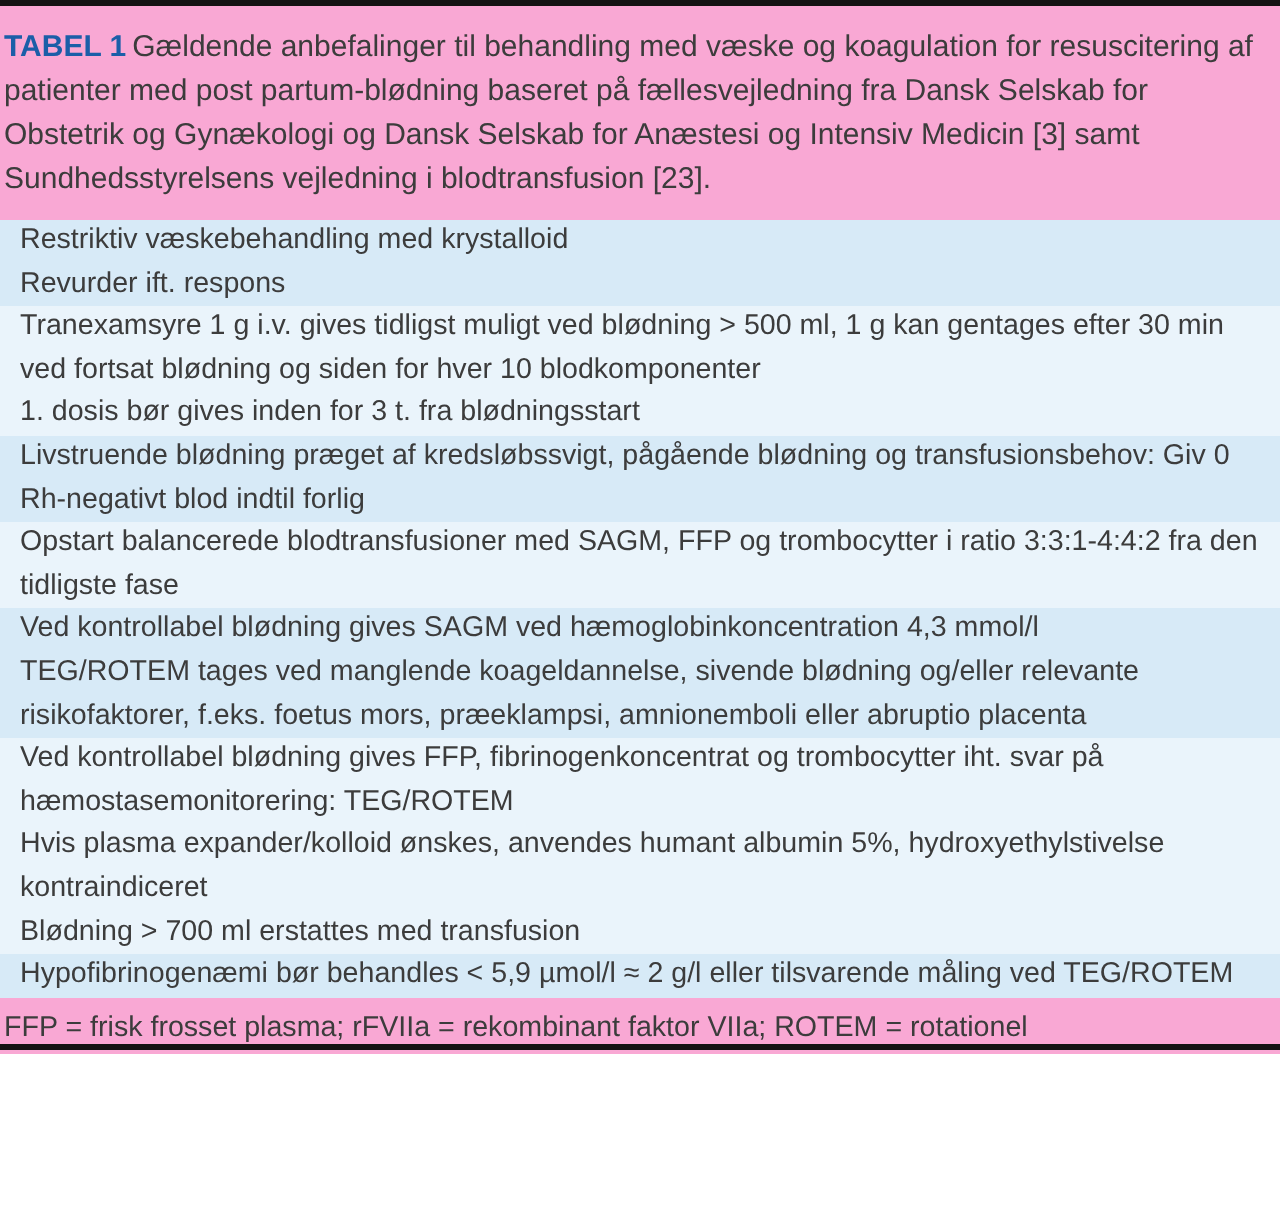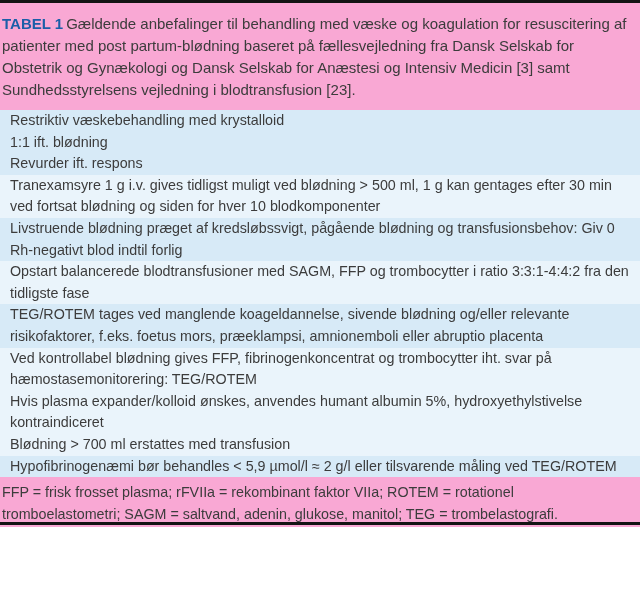--- a/index.html
+++ b/index.html
@@ -74,7 +74,6 @@
 
   <div class="datatable">
       <div class="row shade-a">Restriktiv væskebehandling med krystalloid</div>
-      <div class="row shade-a">1:1 ift. blødning</div>
       <div class="row shade-a">Revurder ift. respons</div>
       <div class="row shade-b">Tranexamsyre 1 g i.v. gives tidligst muligt ved blødning &gt; 500 ml, 1 g kan gentages efter 30 min ved fortsat blødning og siden for hver 10 blodkomponenter</div>
       <div class="row shade-a">Livstruende blødning præget af kredsløbssvigt, pågående blødning og transfusionsbehov: Giv 0 Rh-negativt blod indtil forlig</div>

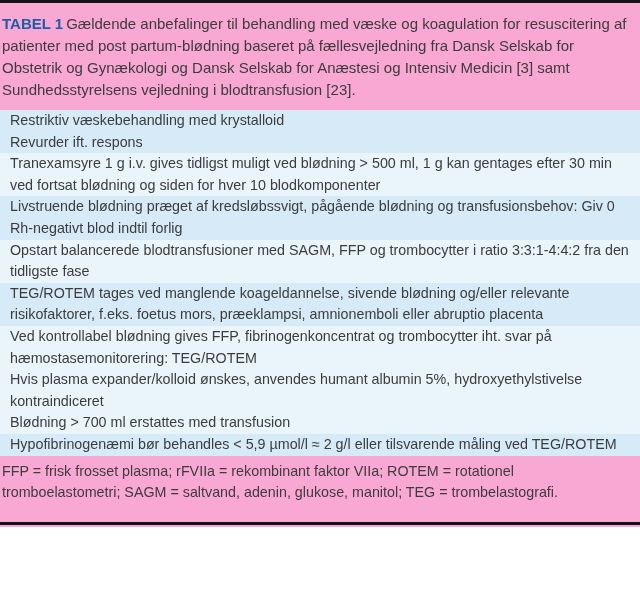--- a/index.html
+++ b/index.html
@@ -76,6 +76,7 @@
       <div class="row shade-a">Restriktiv væskebehandling med krystalloid</div>
       <div class="row shade-a">Revurder ift. respons</div>
       <div class="row shade-b">Tranexamsyre 1 g i.v. gives tidligst muligt ved blødning &gt; 500 ml, 1 g kan gentages efter 30 min ved fortsat blødning og siden for hver 10 blodkomponenter</div>
+      <div class="row shade-b">1. dosis bør gives inden for 3 t. fra blødningsstart</div>
       <div class="row shade-a">Livstruende blødning præget af kredsløbssvigt, pågående blødning og transfusionsbehov: Giv 0 Rh-negativt blod indtil forlig</div>
       <div class="row shade-b">Opstart balancerede blodtransfusioner med SAGM, FFP og trombocytter i ratio 3:3:1-4:4:2 fra den tidligste fase</div>
       <div class="row shade-a">TEG/ROTEM tages ved manglende koageldannelse, sivende blødning og/eller relevante risikofaktorer, f.eks. foetus mors, præeklampsi, amnionemboli eller abruptio placenta</div>

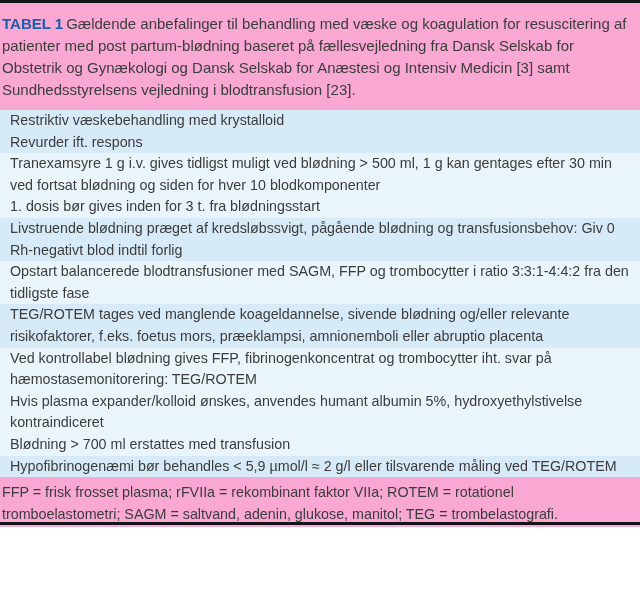--- a/index.html
+++ b/index.html
@@ -79,6 +79,7 @@
       <div class="row shade-b">1. dosis bør gives inden for 3 t. fra blødningsstart</div>
       <div class="row shade-a">Livstruende blødning præget af kredsløbssvigt, pågående blødning og transfusionsbehov: Giv 0 Rh-negativt blod indtil forlig</div>
       <div class="row shade-b">Opstart balancerede blodtransfusioner med SAGM, FFP og trombocytter i ratio 3:3:1-4:4:2 fra den tidligste fase</div>
+      <div class="row shade-a">Ved kontrollabel blødning gives SAGM ved hæmoglobinkoncentration 4,3 mmol/l</div>
       <div class="row shade-a">TEG/ROTEM tages ved manglende koageldannelse, sivende blødning og/eller relevante risikofaktorer, f.eks. foetus mors, præeklampsi, amnionemboli eller abruptio placenta</div>
       <div class="row shade-b">Ved kontrollabel blødning gives FFP, fibrinogenkoncentrat og trombocytter iht. svar på hæmostasemonitorering: TEG/ROTEM</div>
       <div class="row shade-b">Hvis plasma expander/kolloid ønskes, anvendes humant albumin 5%, hydroxyethylstivelse kontraindiceret</div>

